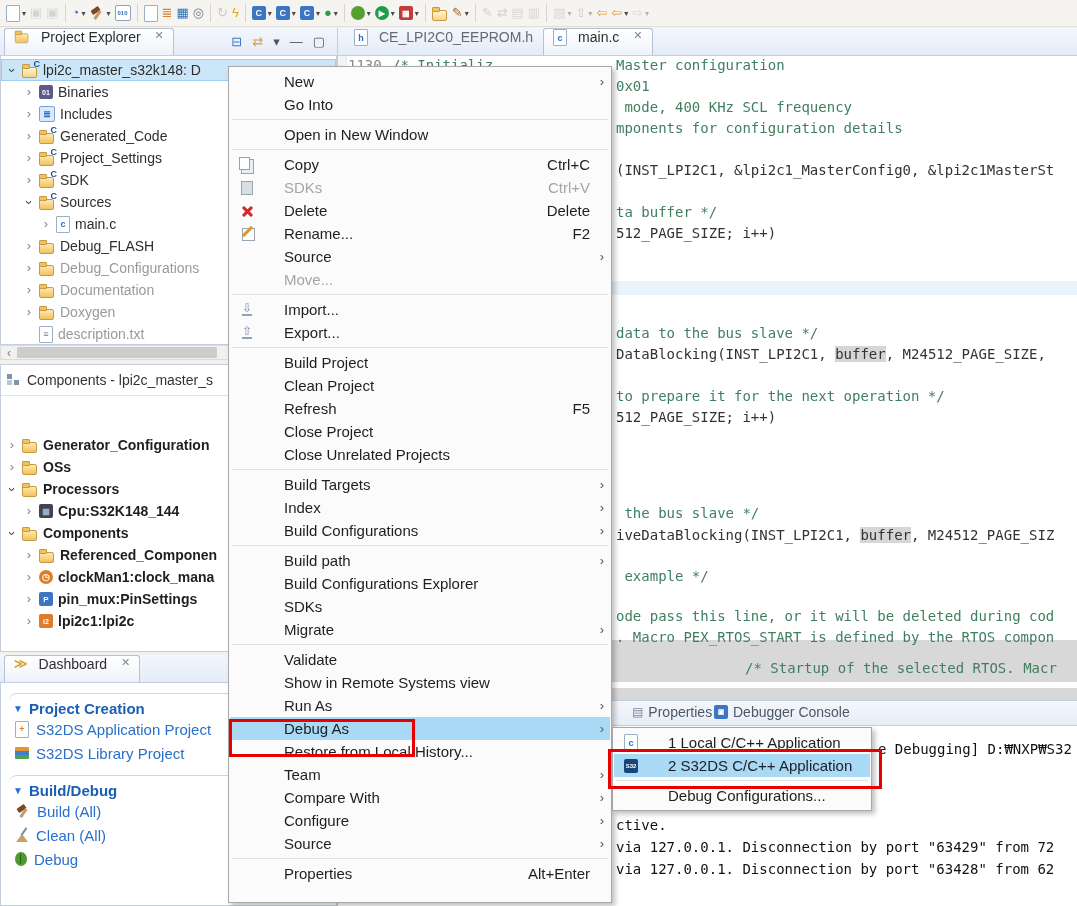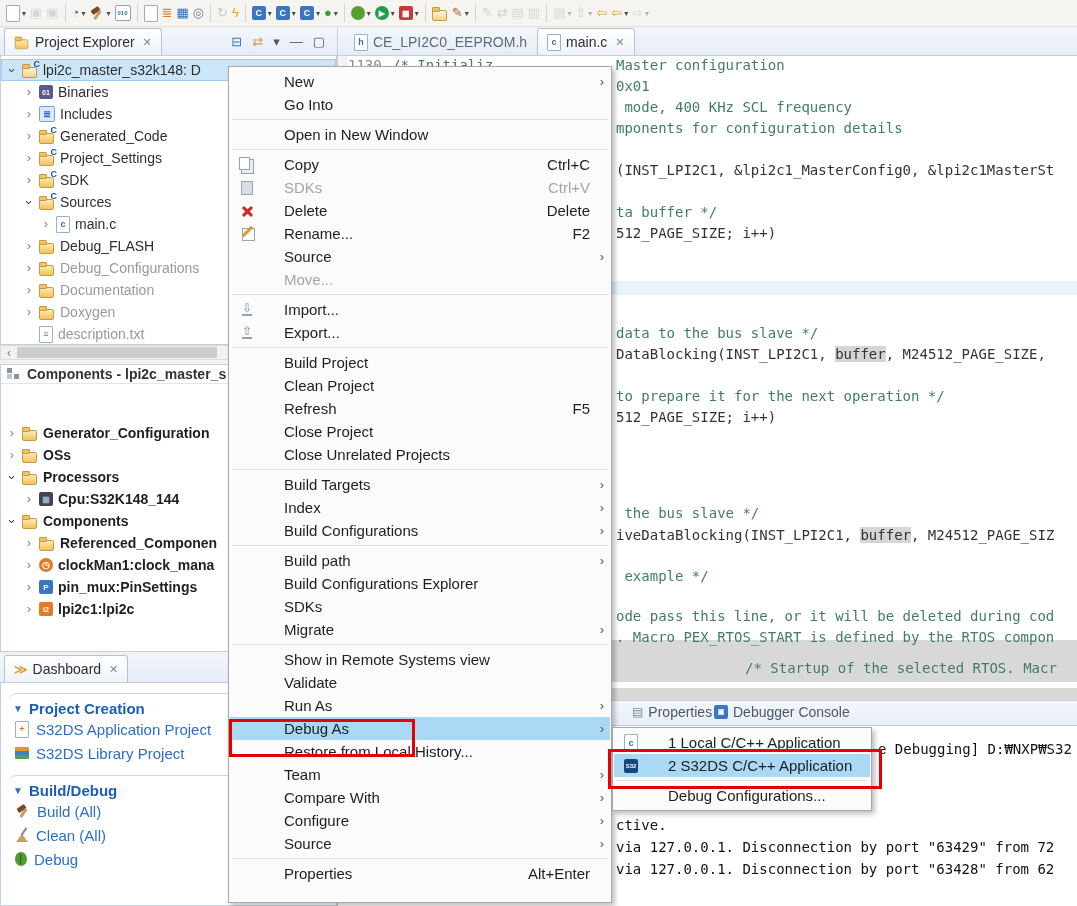--- a/index.html
+++ b/index.html
@@ -16,7 +16,7 @@
 
   
   .tabstrip{position:absolute;background:linear-gradient(#f3f7fc,#e4ecf7);border-bottom:1px solid #c4cedd;display:flex;align-items:flex-end;box-sizing:border-box;}
-  .tab{height:26px;display:flex;align-items:center;gap:5px;padding:0 9px;border:1px solid #b6c1d2;border-bottom:none;border-radius:3px 3px 0 0;background:linear-gradient(#ffffff,#eef3fa);font-size:14px;color:#2e2e2e;white-space:nowrap;}
+  .tab{height:26px;display:flex;align-items:flex-start;gap:11px;padding:0 9px;border:1px solid #b6c1d2;border-bottom:none;border-radius:3px 3px 0 0;background:linear-gradient(#ffffff,#eef3fa);font-size:14px;color:#2e2e2e;white-space:nowrap;}
   .tab.inactive{background:transparent;border-color:transparent;color:#5f6b7a;}
   .tclose{color:#7a8798;font-size:11px;margin-left:3px;}
   .panelbody{position:absolute;background:#fff;border:1px solid #c4cedd;border-top:none;box-sizing:border-box;overflow:hidden;}

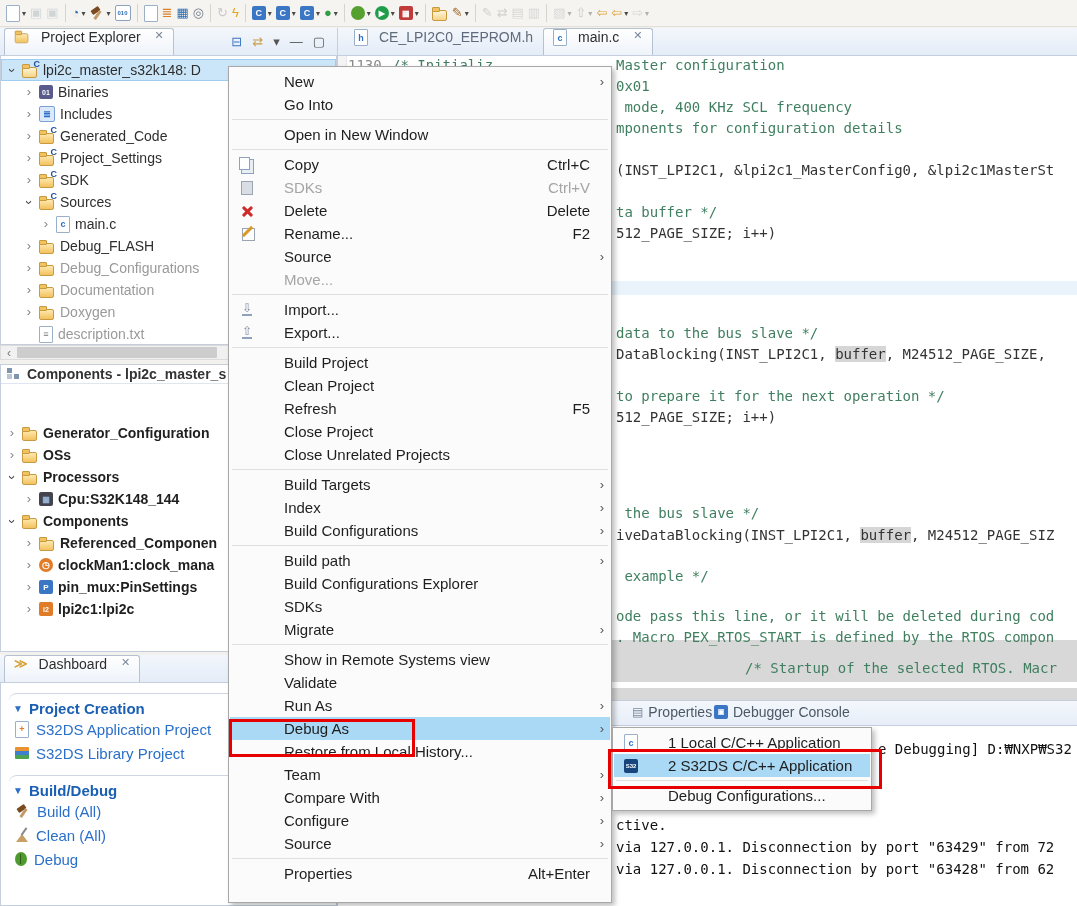--- a/index.html
+++ b/index.html
@@ -38,7 +38,7 @@
   .file i{font-style:normal;font-weight:bold;font-size:9px;color:#2a6fc9;}
 
   
-  .viewhead{display:flex;align-items:center;gap:6px;font-size:14px;color:#333;padding:1px 6px;border-bottom:1px solid #dfe6ef;font-weight:bold;}
+  .viewhead{display:flex;align-items:center;gap:6px;font-size:14px;color:#333;padding:7px 6px;border-bottom:1px solid #dfe6ef;}
   .compic{width:14px;height:12px;position:relative;flex:none;}
   .compic:before{content:"";position:absolute;left:0;top:0;width:5px;height:5px;background:#7f95ad;}
   .compic:after{content:"";position:absolute;left:7px;top:6px;width:5px;height:5px;background:#7f95ad;box-shadow:-7px 0 0 #b9c6d6;}

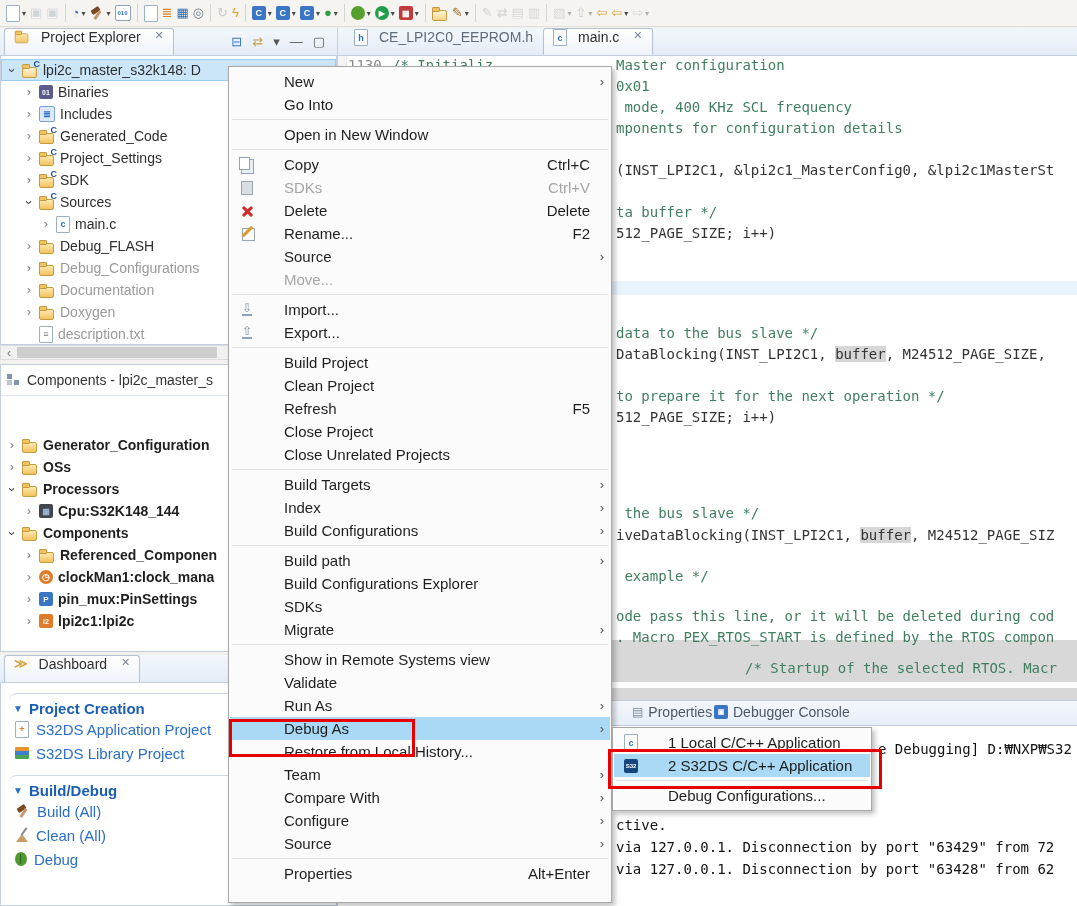--- a/index.html
+++ b/index.html
@@ -633,12 +633,12 @@
       <div class="msep"></div>
       <div class="mi">
         <span class="mic"></span>
+        <span class="ml">Validate</span>
+        <span class="ma"></span>
+      </div>
+      <div class="mi">
+        <span class="mic"></span>
         <span class="ml">Show in Remote Systems view</span>
-        <span class="ma"></span>
-      </div>
-      <div class="mi">
-        <span class="mic"></span>
-        <span class="ml">Validate</span>
         <span class="ma"></span>
       </div>
       <div class="mi">

